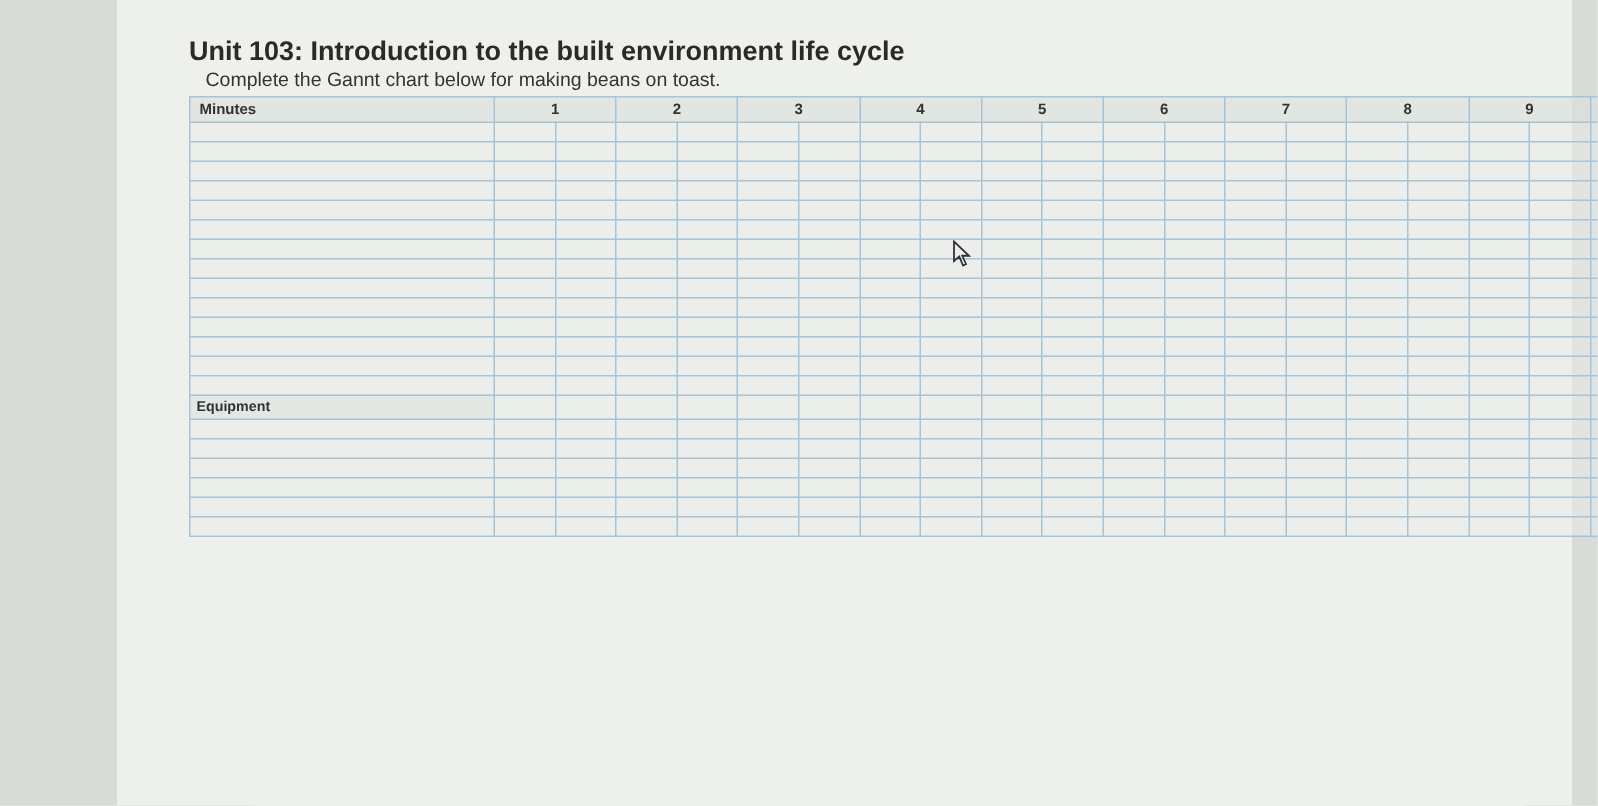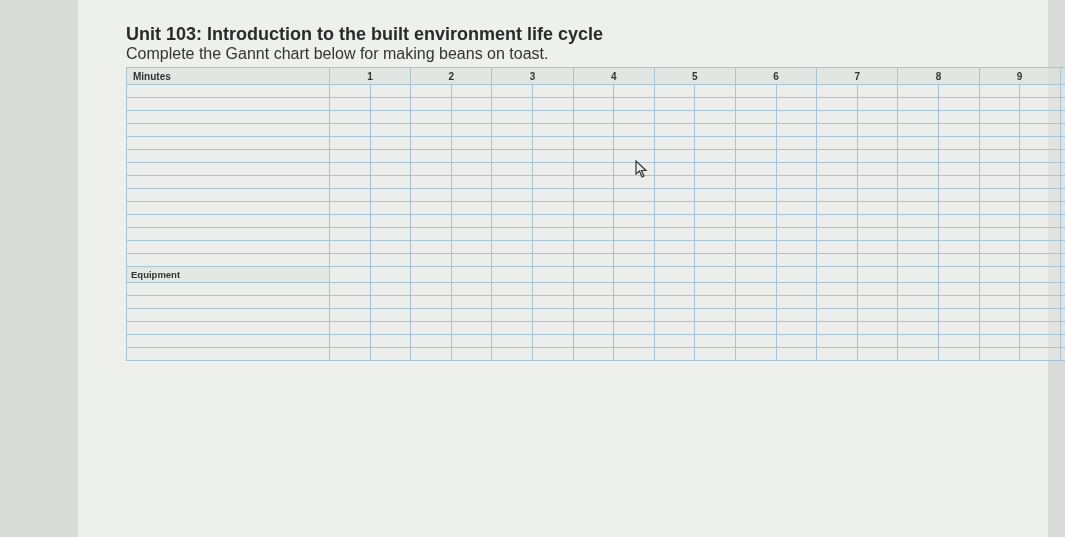--- a/index.html
+++ b/index.html
@@ -33,9 +33,10 @@
     margin-bottom: 44px;
   }
   .instr {
-    font-size: 16px;
+    font-size: 13px;
     color: #333;
     margin-bottom: 4px;
+    margin-left: 11px;
   }
   .gantt {
     border: 1px solid #8aa8bc;

